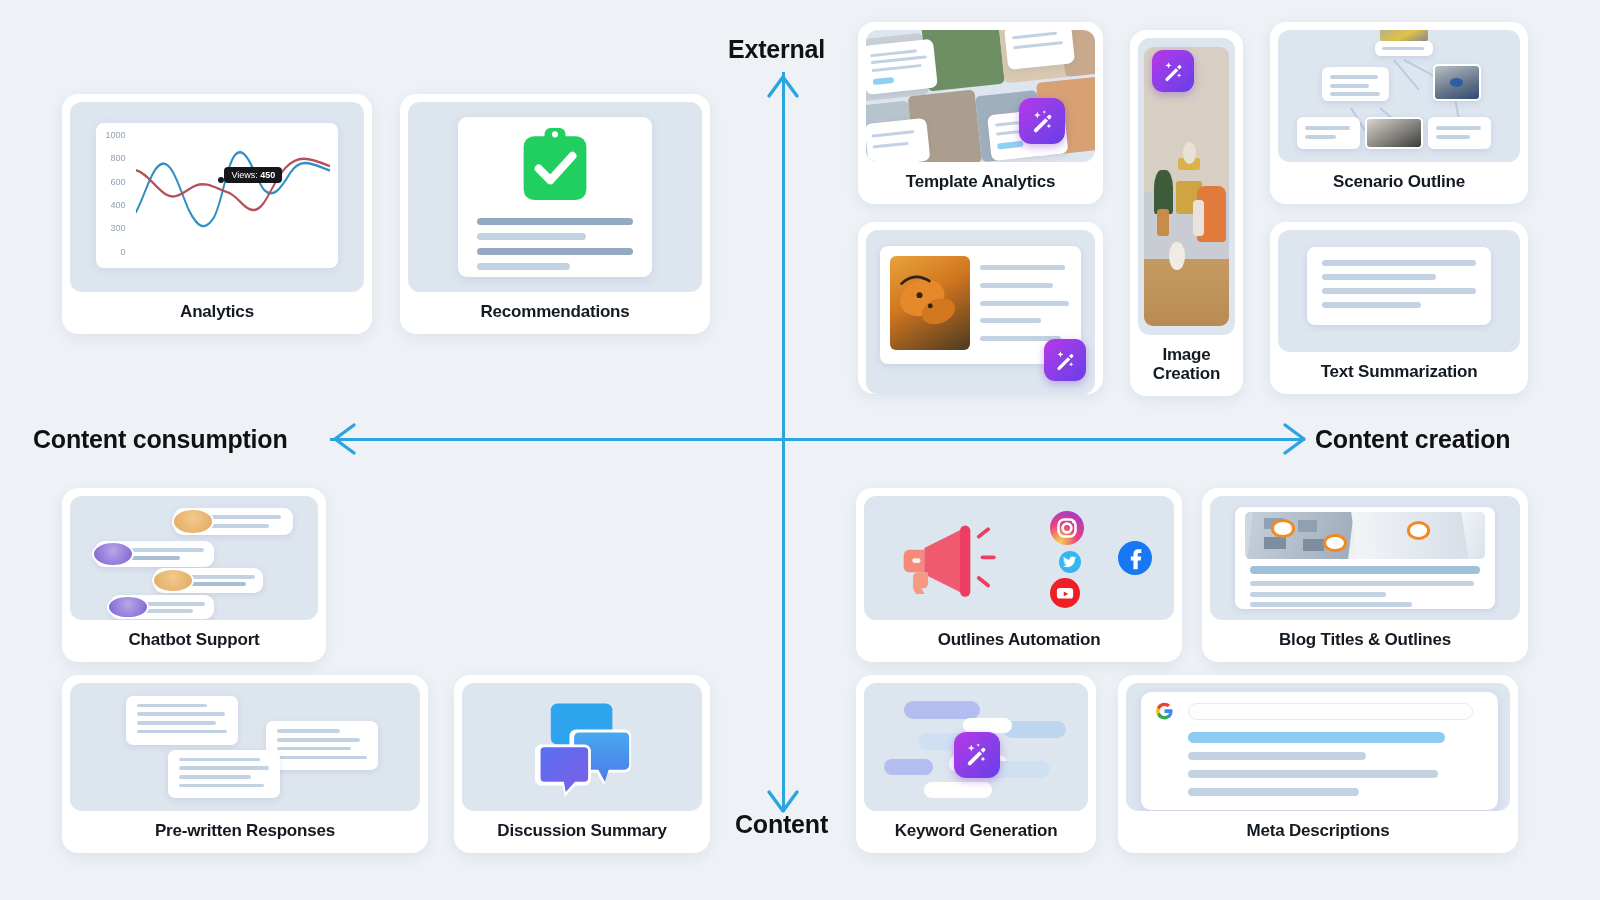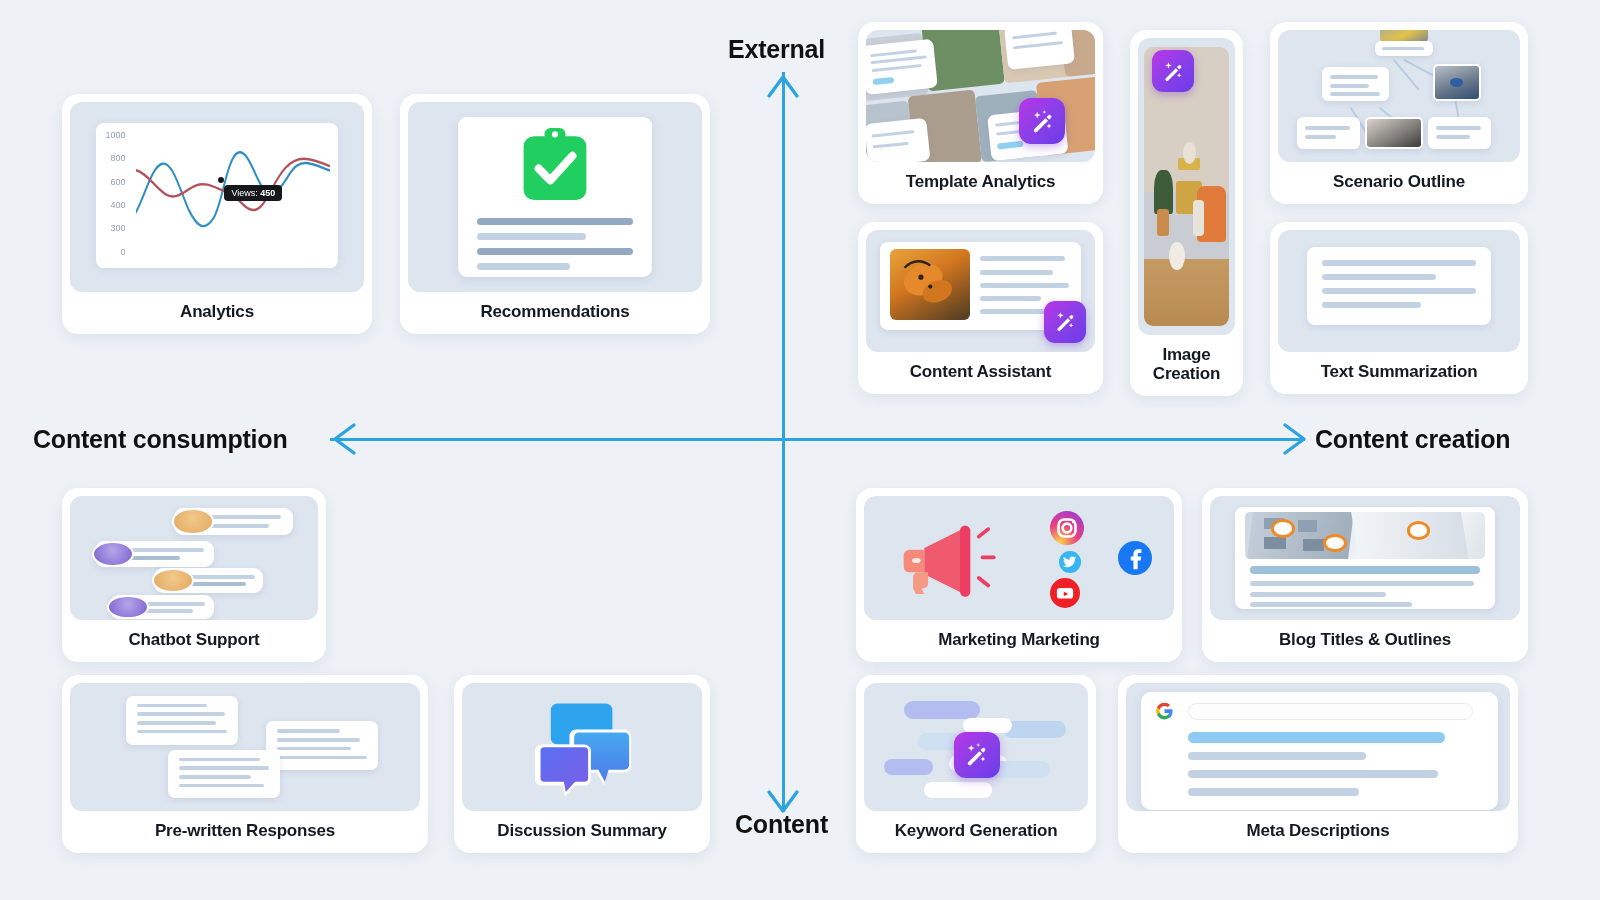--- a/index.html
+++ b/index.html
@@ -211,7 +211,7 @@
           <path d="M0,34 C12,36 22,50 34,56 C46,62 56,52 68,48 C80,44 90,50 104,54 C118,58 124,72 136,70 C148,68 156,44 170,32 C184,20 196,22 220,30" fill="none" stroke="#b4515a" stroke-width="2.2" stroke-linecap="round"></path>
         </svg>
         <div class="dot" style="left:122px;top:54px;"></div>
-        <div class="tooltip" style="left:128px;top:62px;">
+        <div class="tooltip" style="left:128px;top:44px;">
           <span>Views:</span>
           <b>450</b>
         </div>

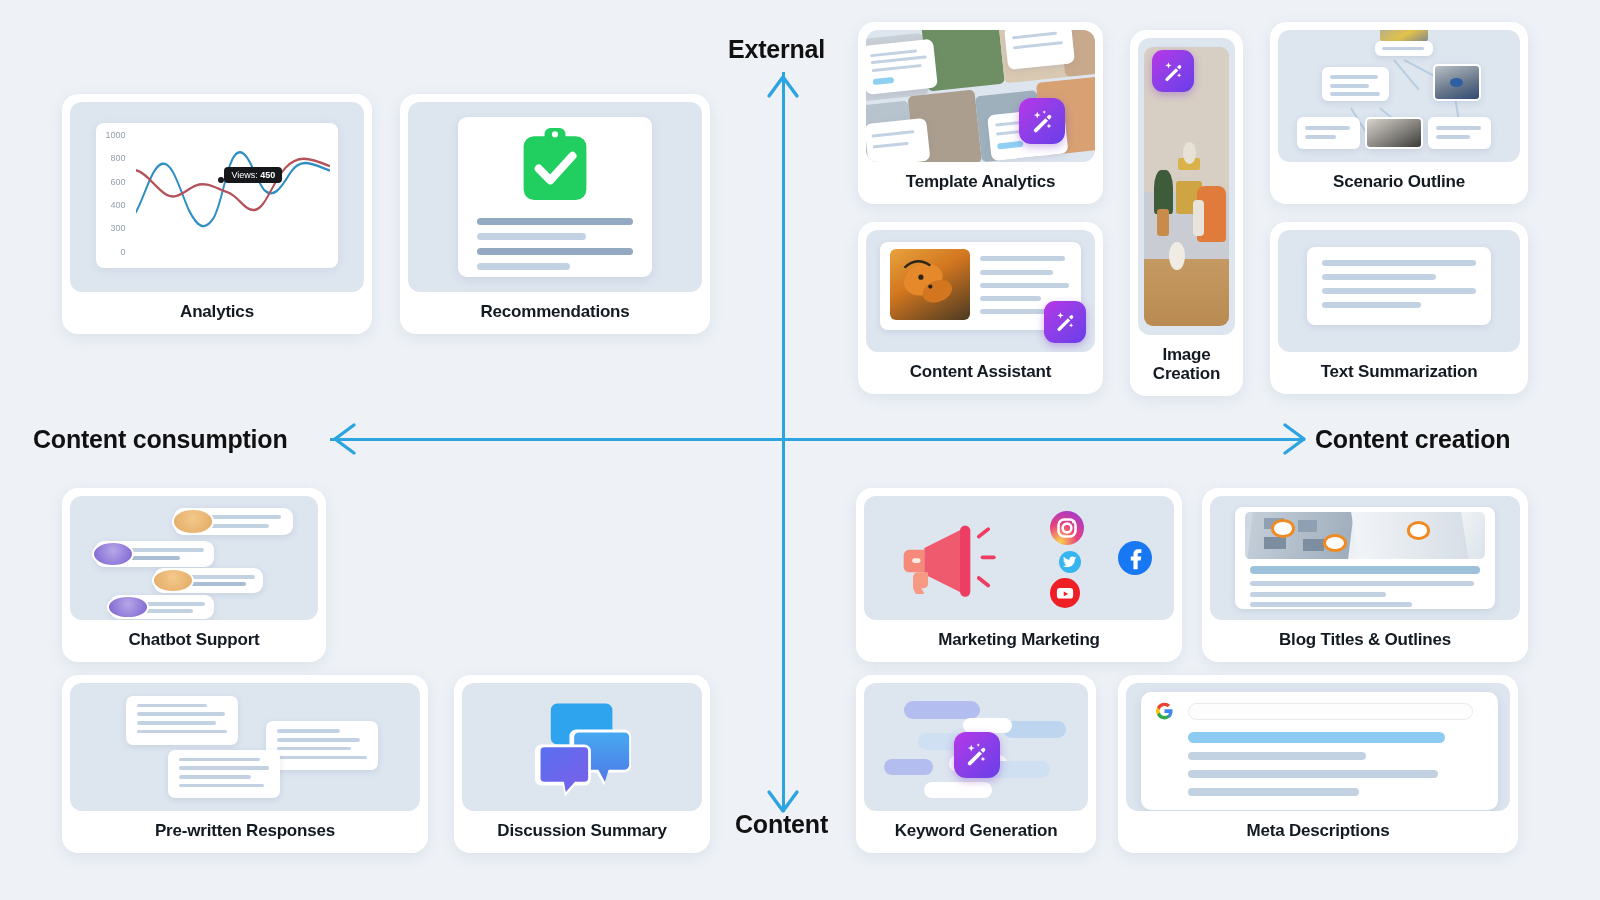--- a/index.html
+++ b/index.html
@@ -313,7 +313,6 @@
           </svg>
       </div>
     </div>
-    <div class="card-title">Content Assistant</div>
   </div>
 
   <div class="card" style="left:1130px;top:30px;width:113px;height:366px;">

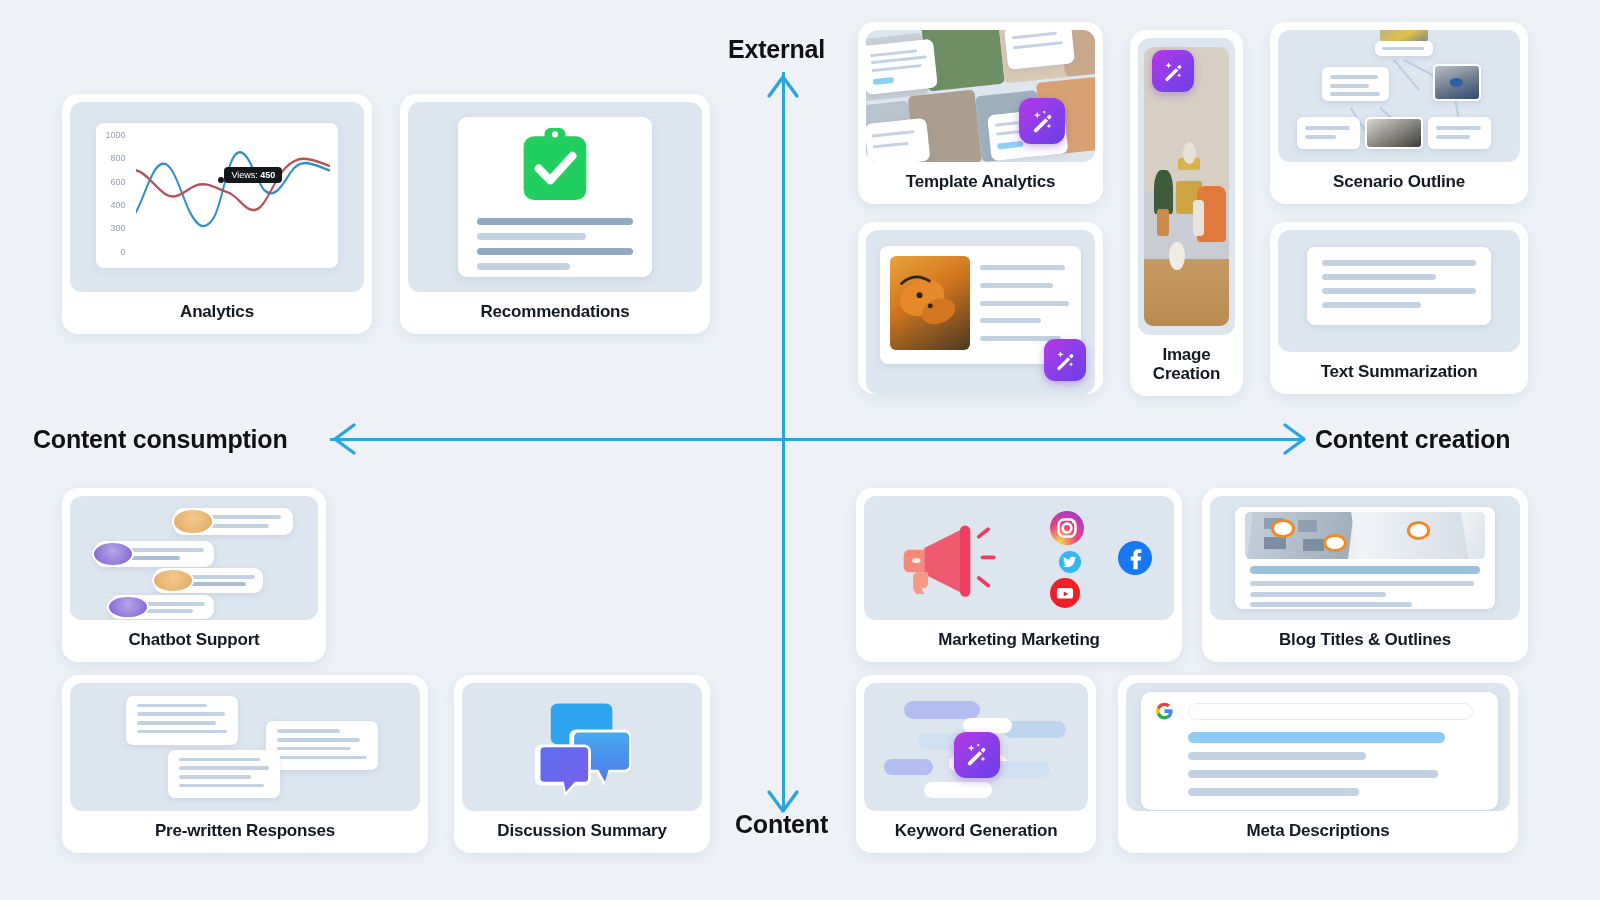--- a/index.html
+++ b/index.html
@@ -510,7 +510,7 @@
           </svg>
       </div>
     </div>
-    <div class="card-title">Marketing Marketing</div>
+    <div class="card-title">Outlines Automation</div>
   </div>
 
   <div class="card" style="left:1202px;top:488px;width:326px;height:174px;">

